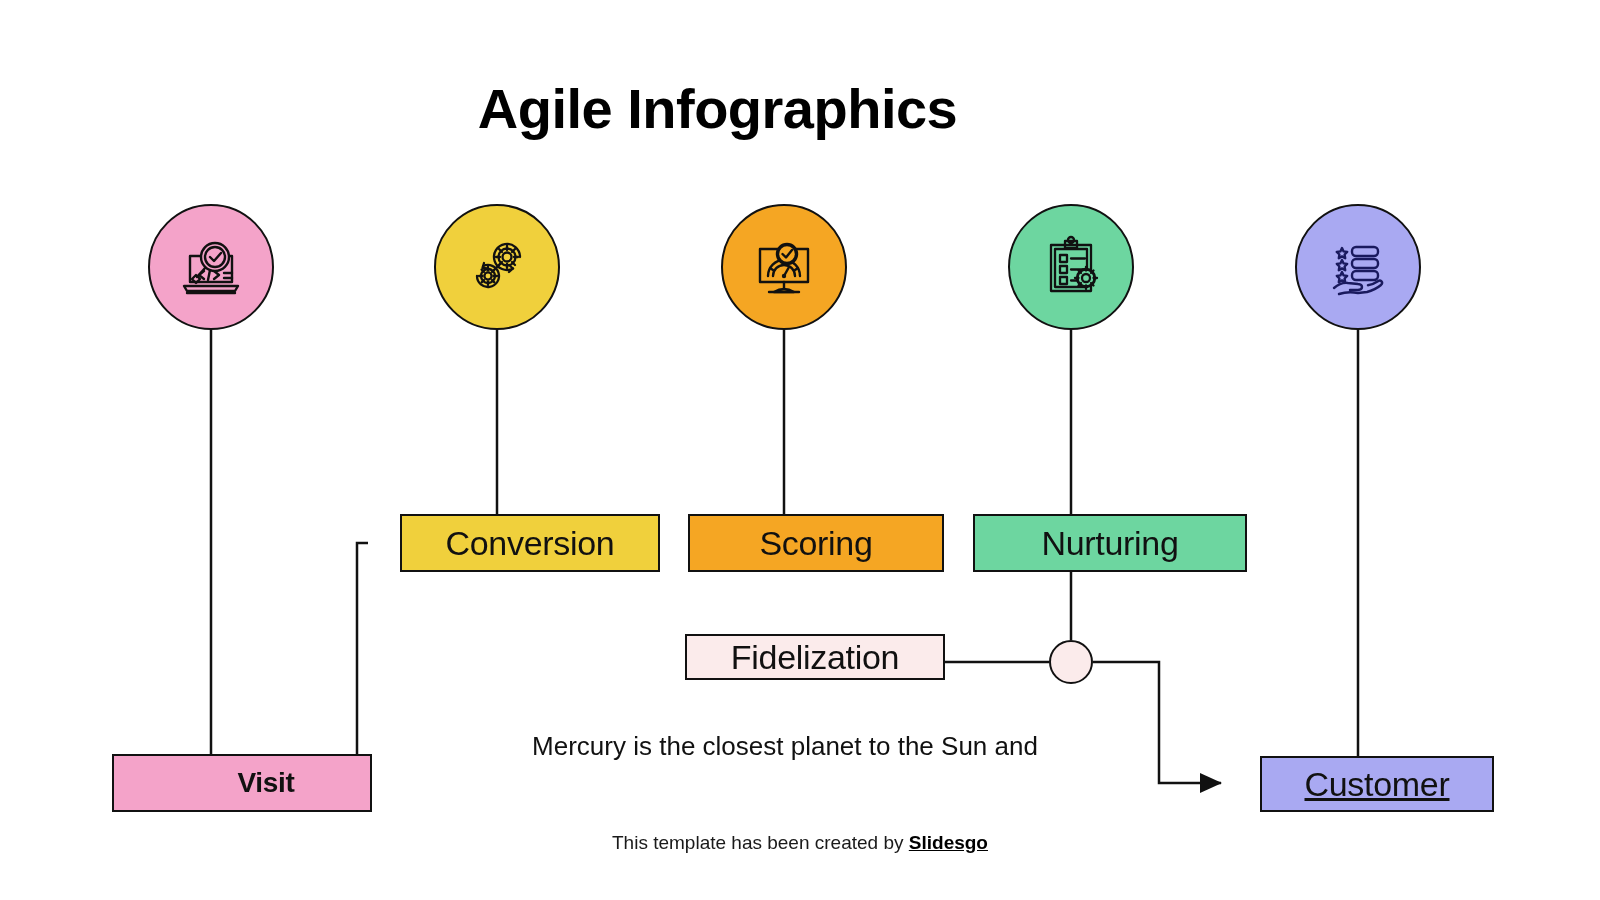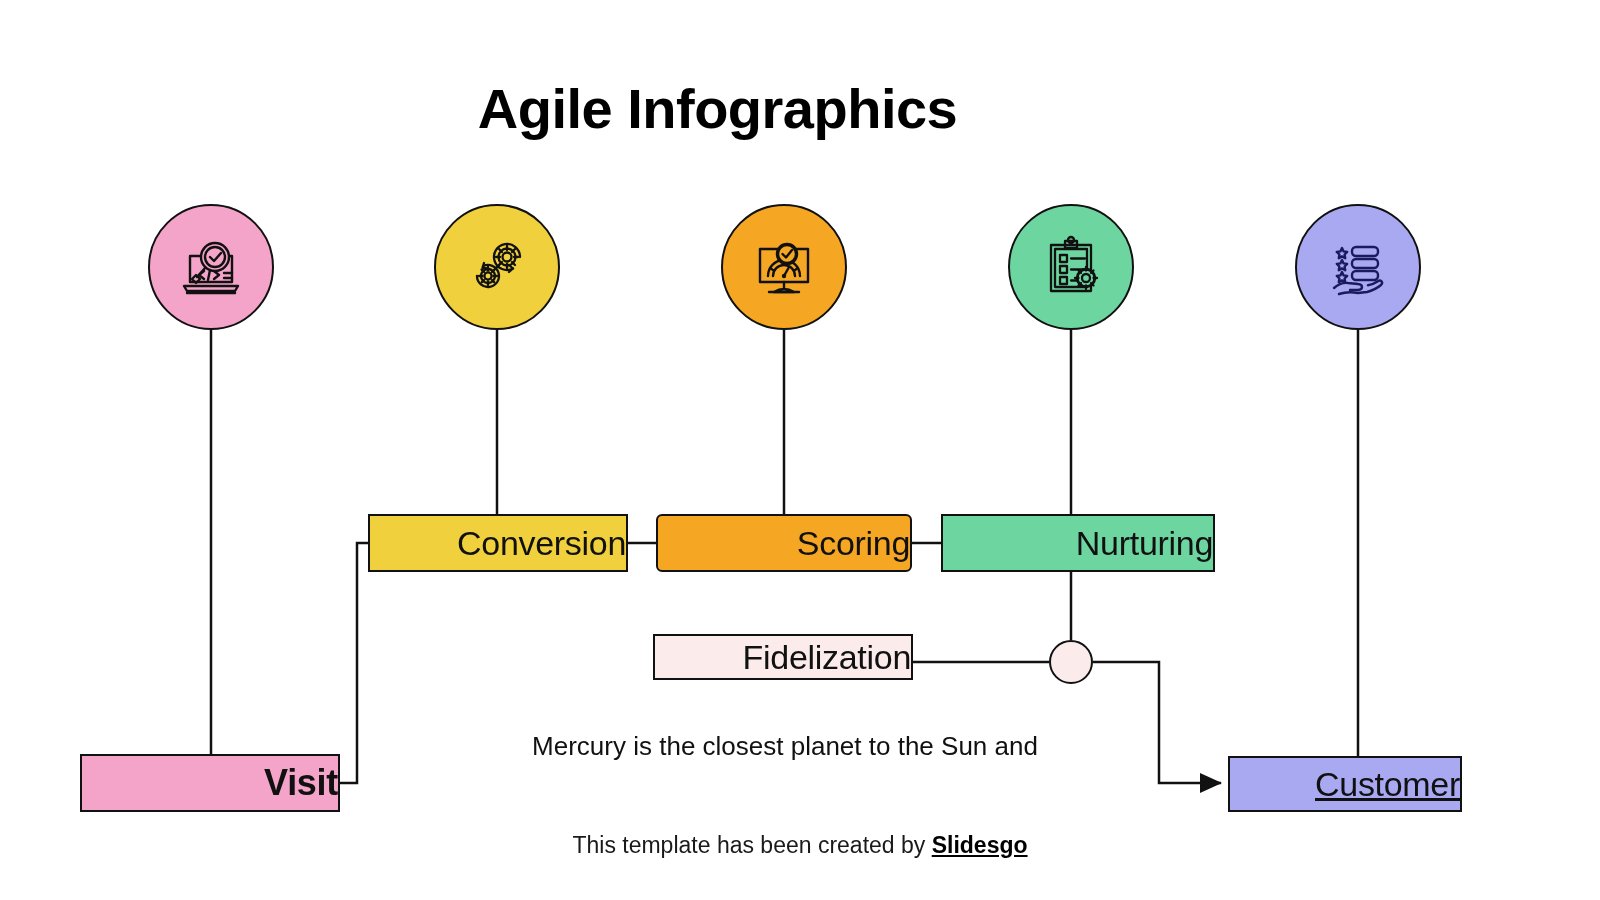--- a/index.html
+++ b/index.html
@@ -63,12 +63,13 @@
     box-sizing: border-box;
     display: flex;
     align-items: center;
-    justify-content: flex-end;
+    justify-content: center;
     font-size: 34px;
     font-weight: normal;
     color: #111111;
     letter-spacing: -0.3px;
     white-space: nowrap;
+    margin-left: 32px;
   }
   .stage-box.big { font-size: 36px; padding-left: 48px; }
 

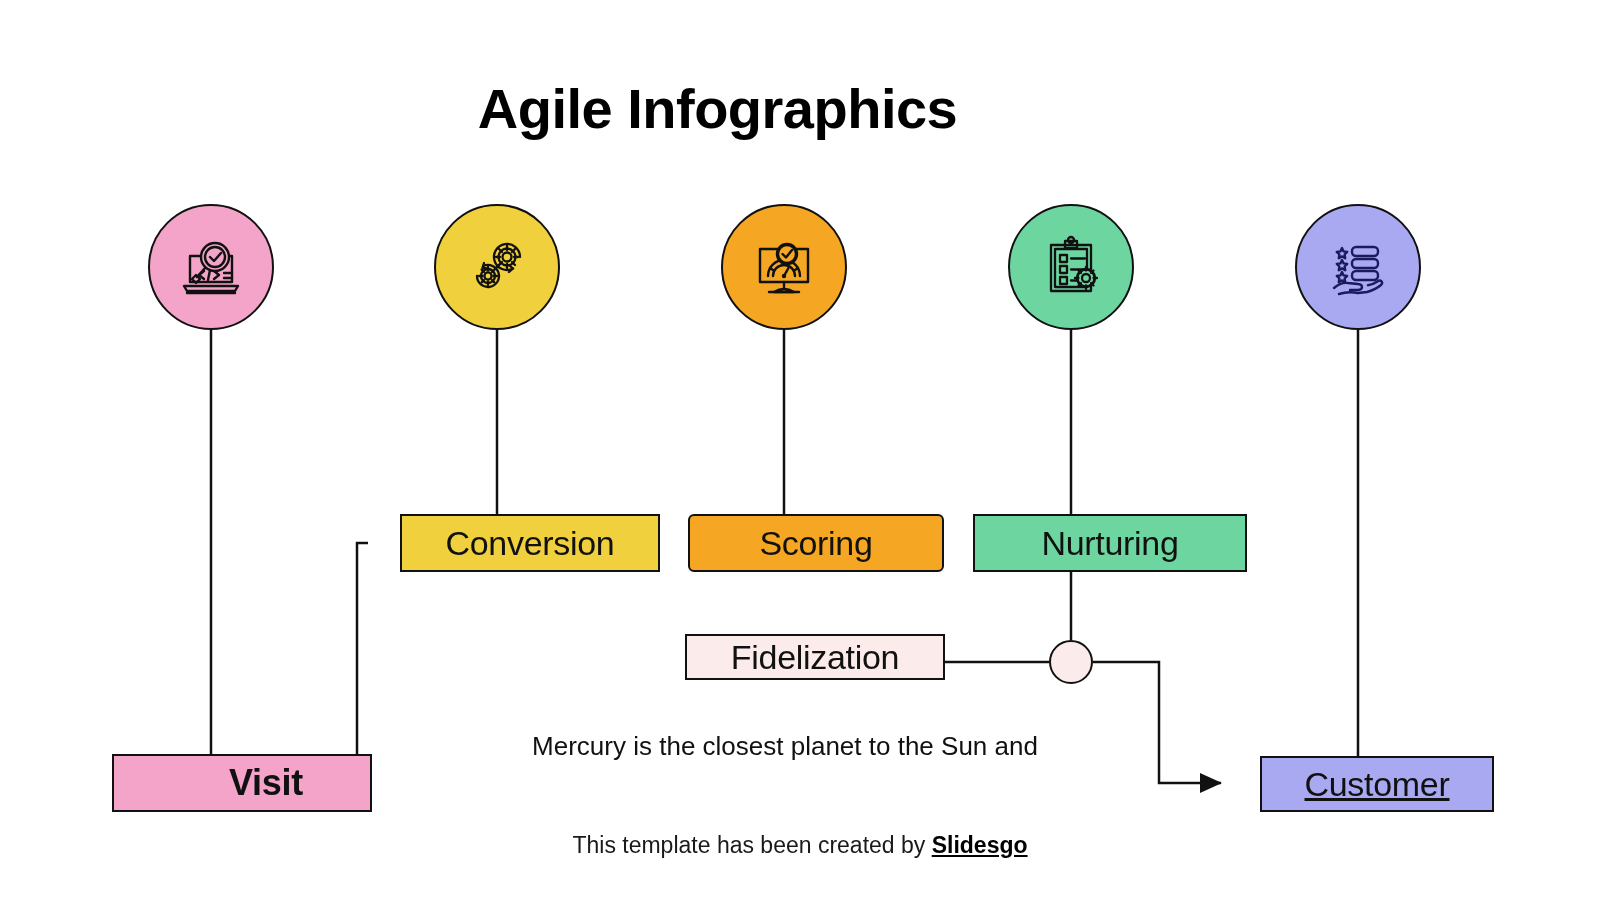--- a/index.html
+++ b/index.html
@@ -303,7 +303,7 @@
     <span>Conversion</span>
   </div>
 
-  <div class="stage-box" style="left:656px; top:514px; width:256px; height:58px; background:#F5A623;border-radius:6px;">
+  <div class="stage-box" style="left:656px; top:514px; width:256px; height:58px; background:#F5A623;">
     <span>Scoring</span>
   </div>
 

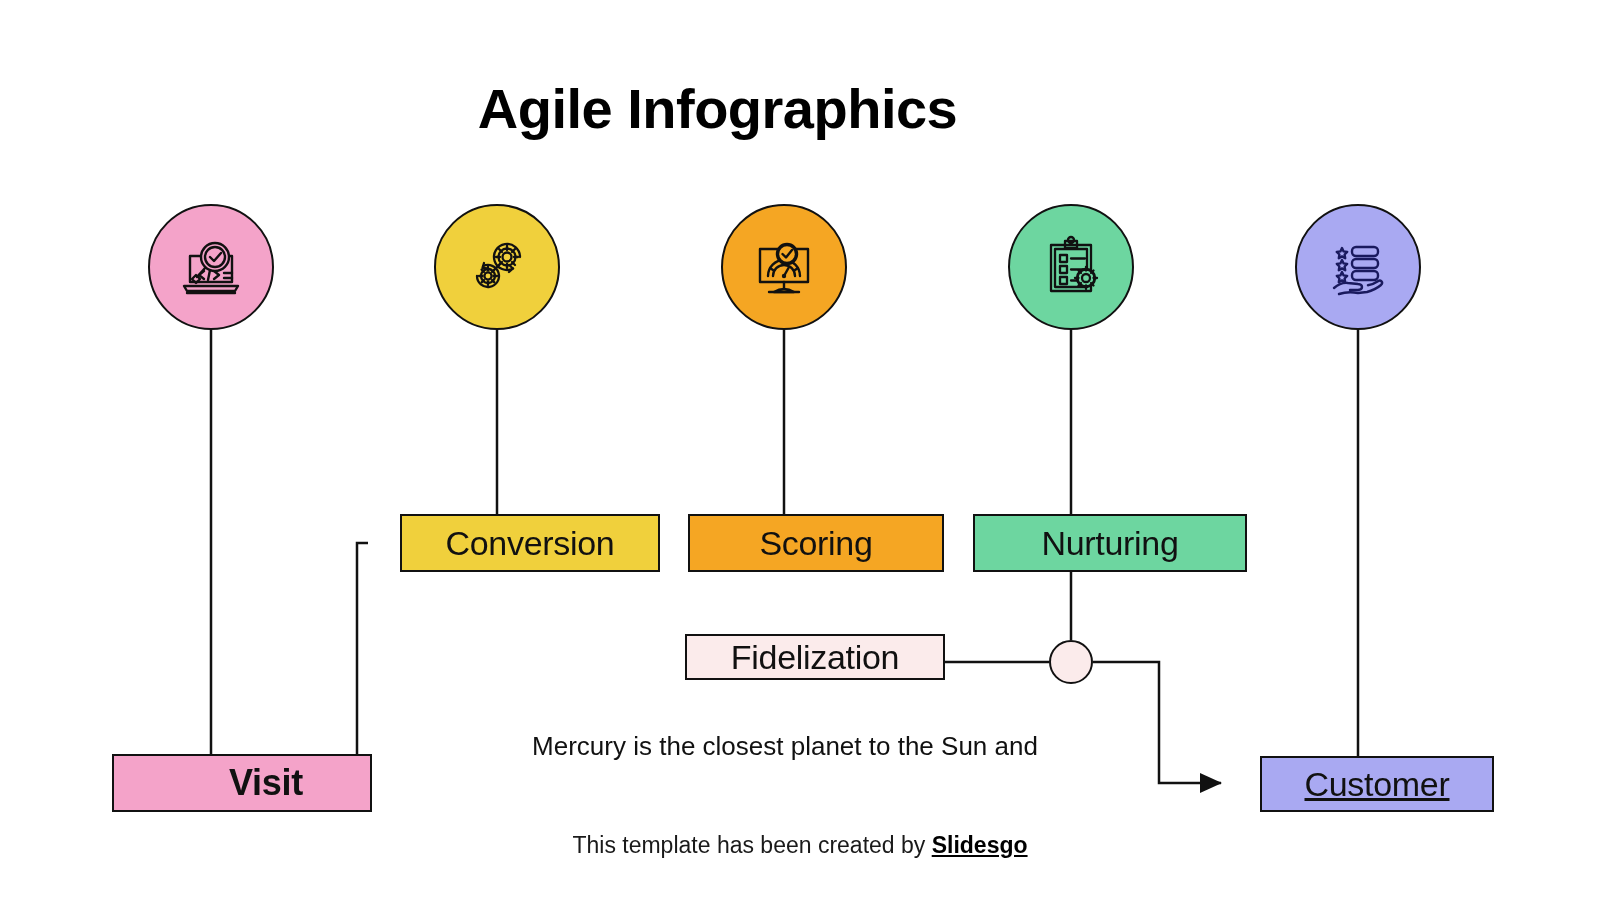--- a/index.html
+++ b/index.html
@@ -71,7 +71,7 @@
     white-space: nowrap;
     margin-left: 32px;
   }
-  .stage-box.big { font-size: 36px; padding-left: 48px; }
+  .stage-box.big { font-size: 28px; padding-left: 48px; }
 
   
   #junction {

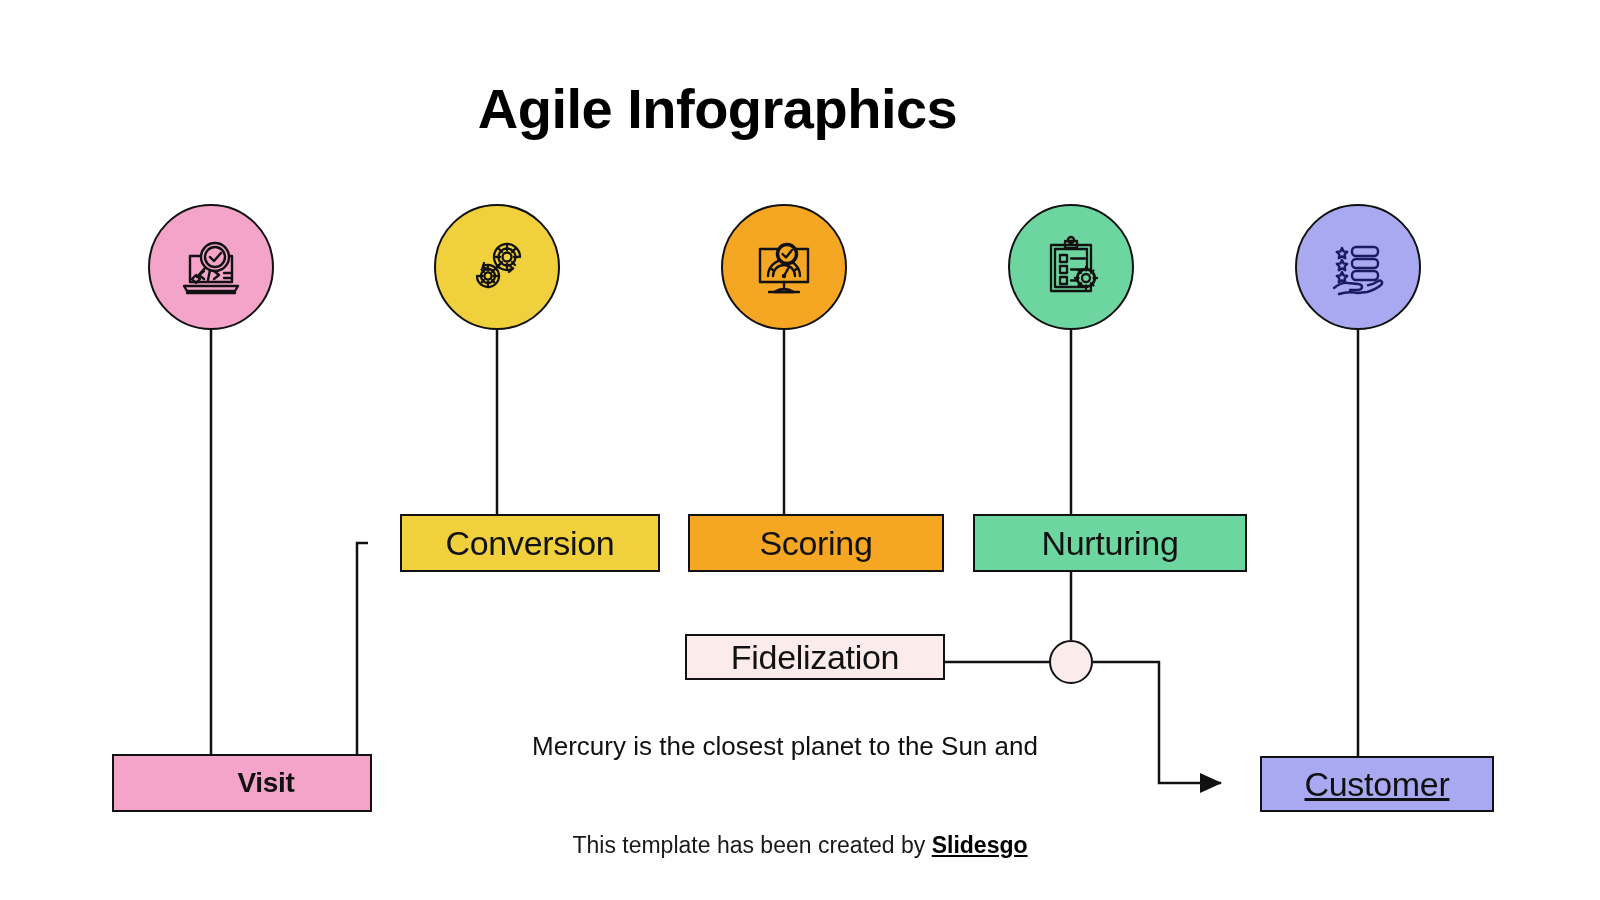--- a/index.html
+++ b/index.html
@@ -102,7 +102,7 @@
     top: 832px;
     width: 1600px;
     text-align: center;
-    font-size: 23px;
+    font-size: 19px;
     color: #1a1a1a;
   }
   #footer .brand {

